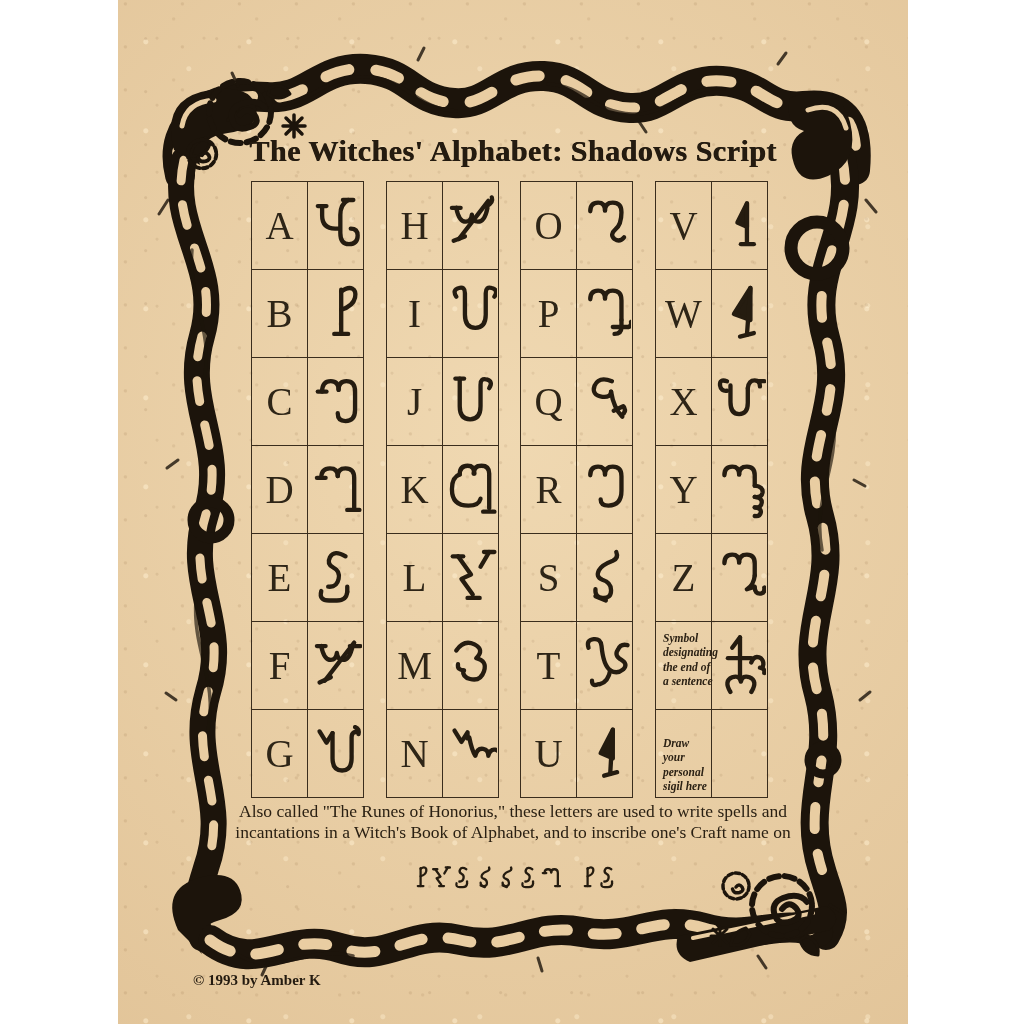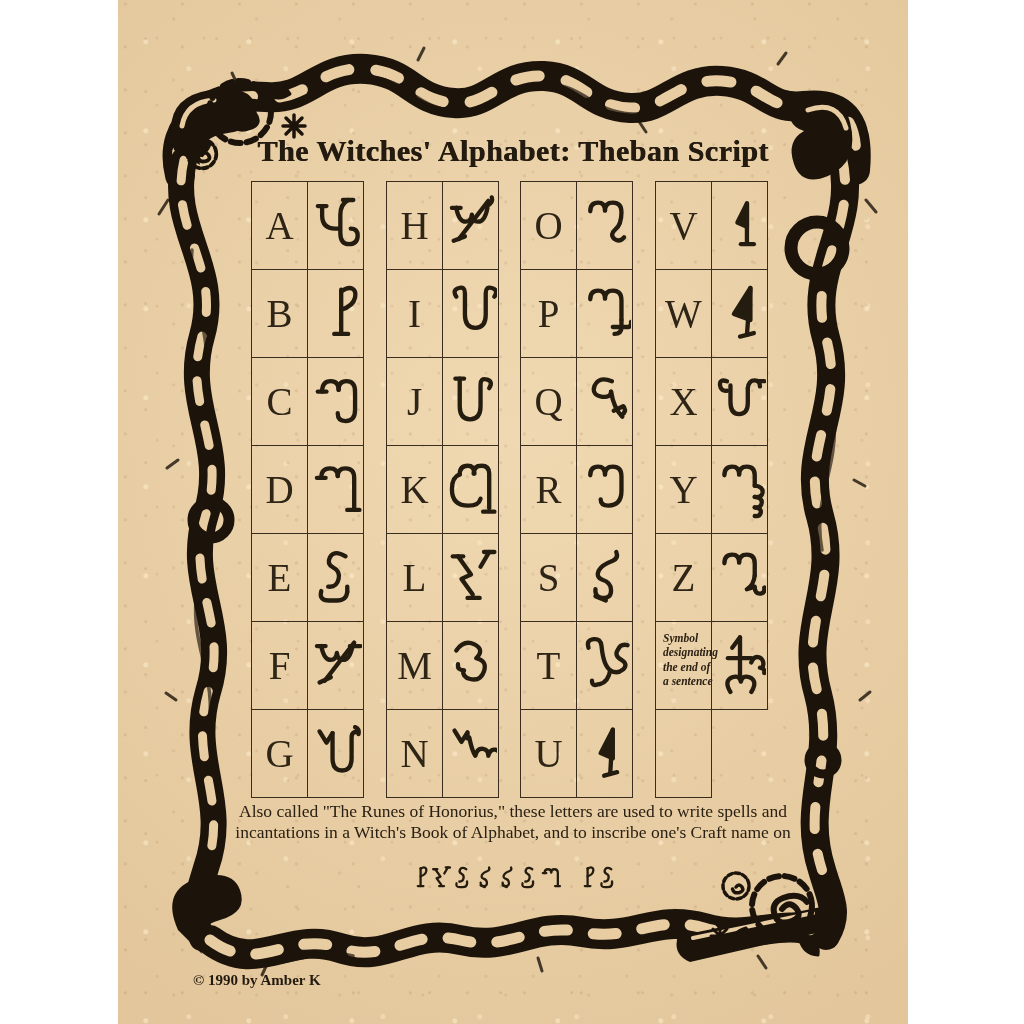--- a/index.html
+++ b/index.html
@@ -129,7 +129,7 @@
     </g>
   </svg>
 
-  <div class="title">The Witches' Alphabet: Theban Script</div>
+  <div class="title">The Witches' Alphabet: Shadows Script</div>
 
   <div class="alpha-table">
       <div class="pair" style="left: 0px;">

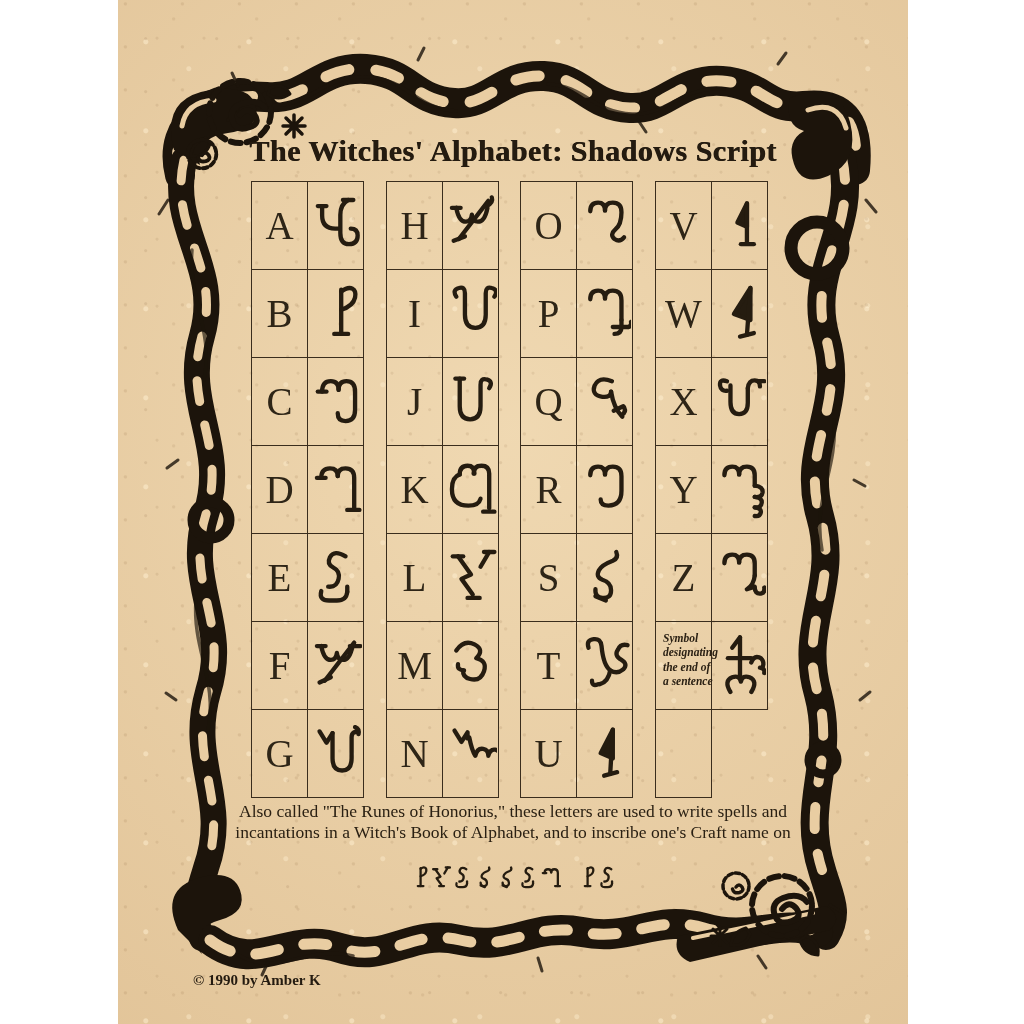--- a/index.html
+++ b/index.html
@@ -365,6 +365,7 @@
             <path d="M19 75 q-8 -13 2 -17 q8 -3 10 5 q2 -8 10 -5 q10 4 2 17" fill="none" stroke="#251c10" stroke-width="5" stroke-linecap="round" stroke-linejoin="round"></path>
           </svg>
         </div>
+        <div class="cell cap sigil">Draw your personal sigil here</div>
         <div class="cell glyph"></div>
       </div>
     </div>

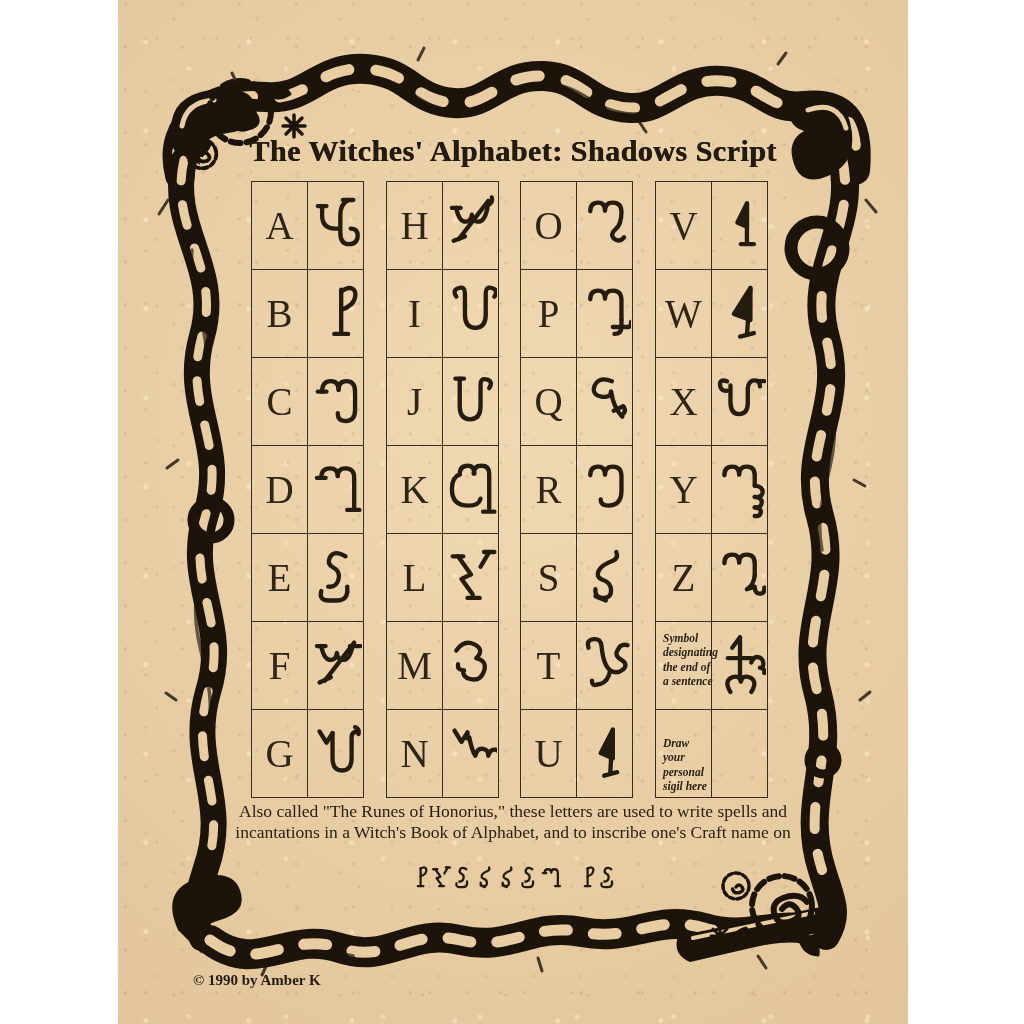--- a/index.html
+++ b/index.html
@@ -425,7 +425,7 @@
         </svg></span>
     </div>
 
-  <div class="copyright">© 1990 by Amber K</div>
+  <div class="copyright">© 1993 by Amber K</div>
 </div>
 
 </body></html>

